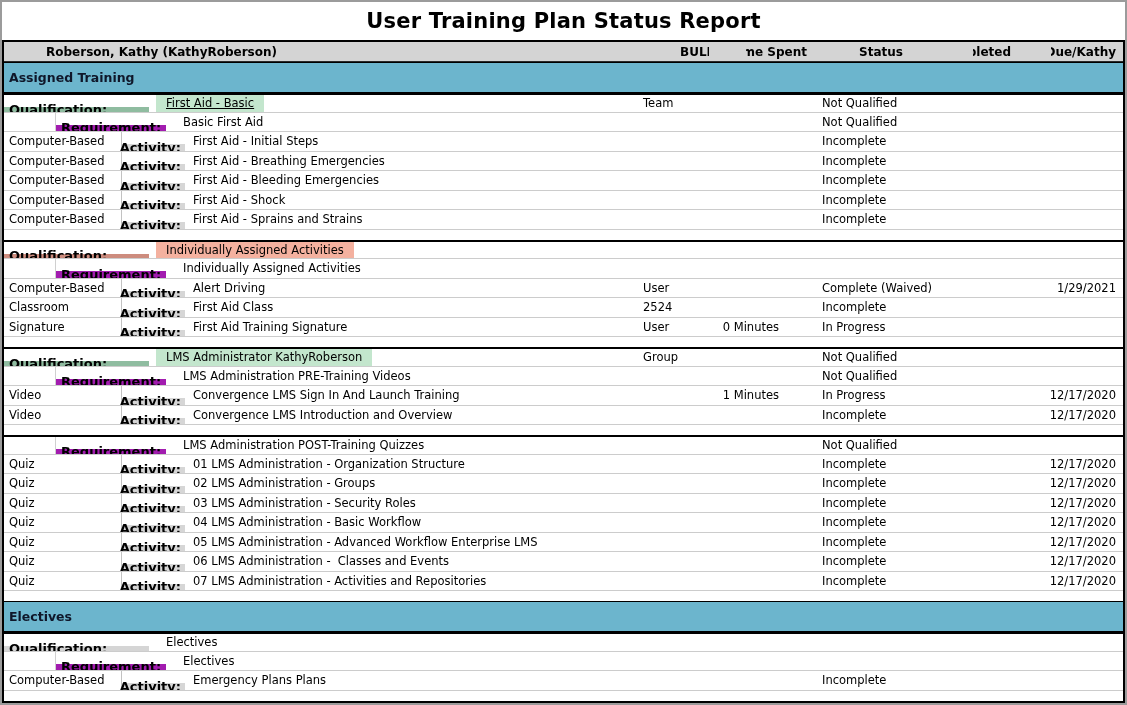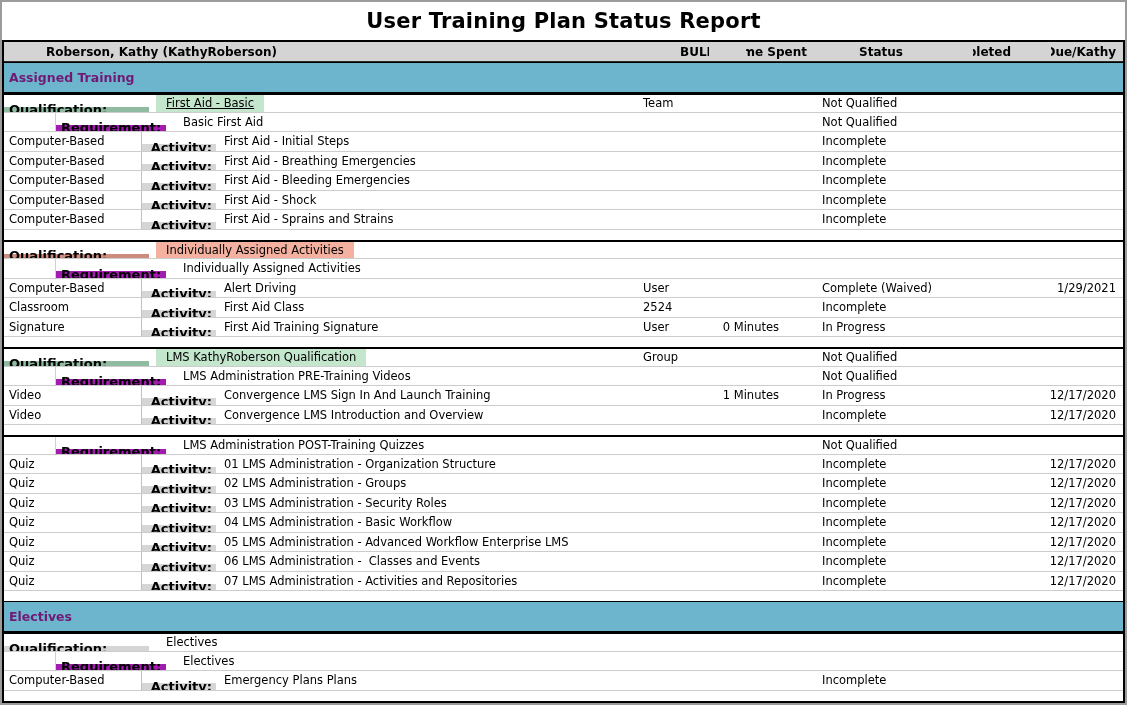--- a/index.html
+++ b/index.html
@@ -36,7 +36,7 @@
 
   .band { height:31px; display:flex; align-items:center; padding-left:5px;
           border-top:1px solid #000; border-bottom:1px solid #000; }
-  .band .t { font-weight:bold; font-size:12.5px; color:#701a75; }
+  .band .t { font-weight:bold; font-size:12.5px; color:#0f172a; }
 
   .gap { height:10px; background:#fff; }
 

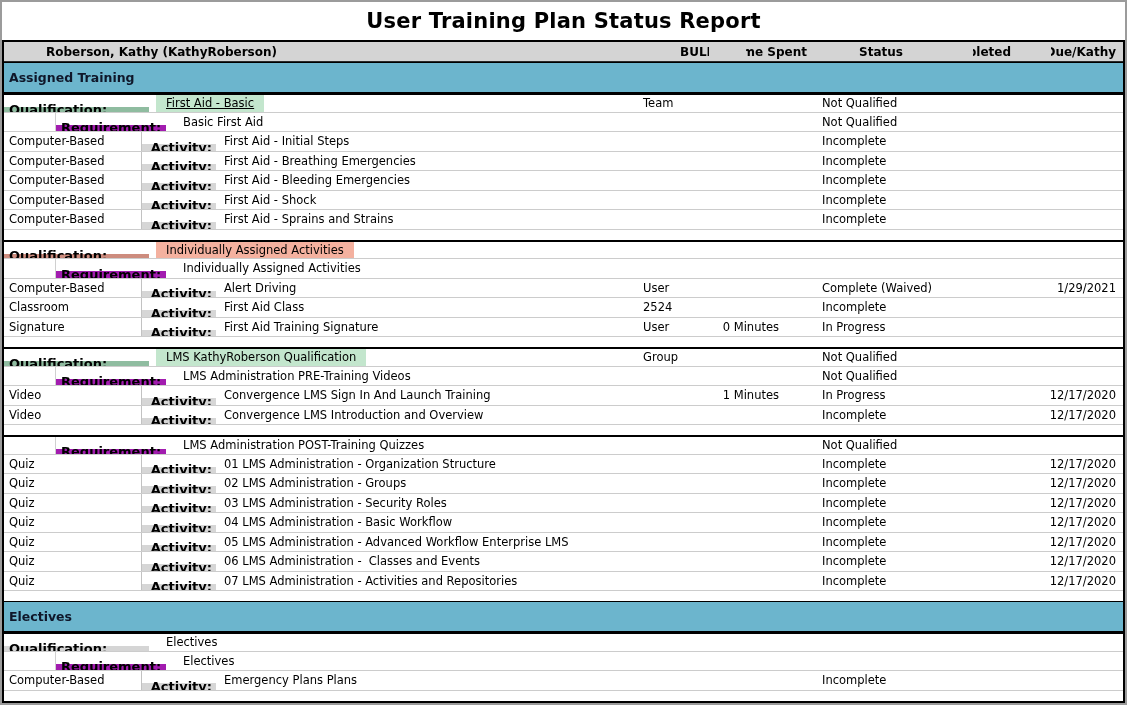--- a/index.html
+++ b/index.html
@@ -49,7 +49,7 @@
   .req-indent { width:52px; background:#fff; border-right:1px solid #d0d0d0; }
   .req-label  { width:110px; background:#a21caf; padding-left:5px; }
   .req-val    { margin-left:17px; display:flex; align-items:center; font-size:11.5px; white-space:pre; }
-  .type-cell  { width:138px; background:#fff; border-right:1px solid #c2c2c2;
+  .type-cell  { width:118px; background:#fff; border-right:1px solid #c2c2c2;
                 padding-left:5px; display:flex; align-items:center; font-size:11.5px; }
   .act-label  { width:74px; background:#d6d6d6; justify-content:flex-end; padding-right:4px; }
   .act-val    { margin-left:8px; display:flex; align-items:center; font-size:11.5px; white-space:pre; }

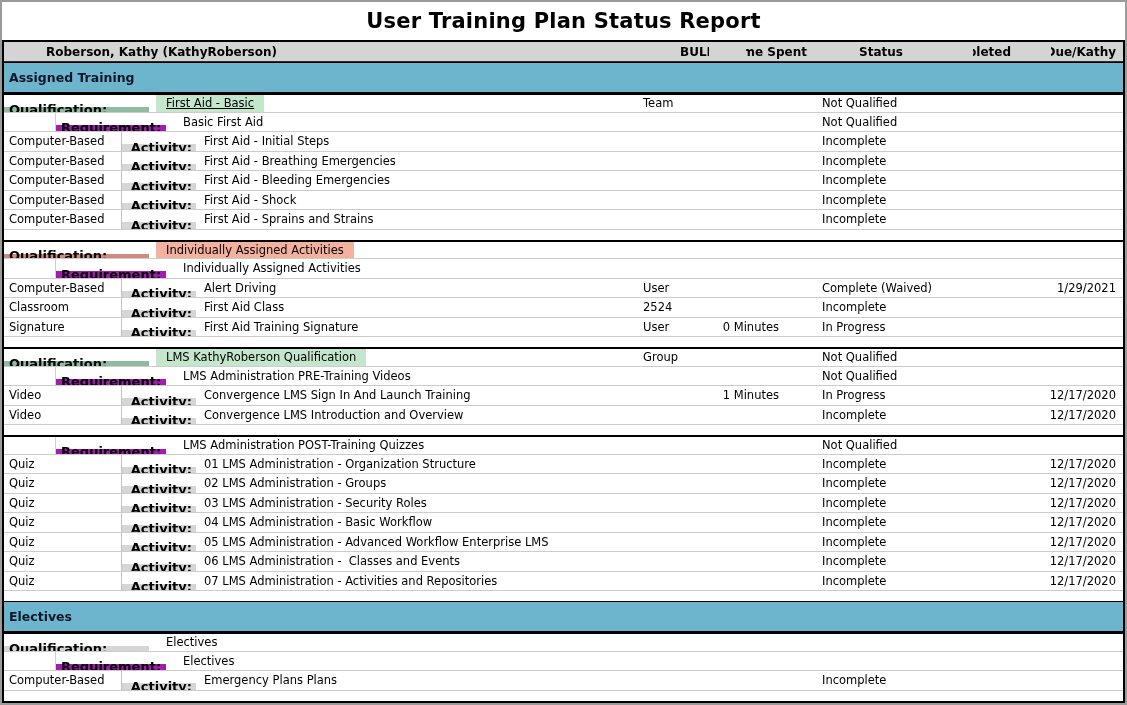--- a/index.html
+++ b/index.html
@@ -51,7 +51,7 @@
   .req-val    { margin-left:17px; display:flex; align-items:center; font-size:11.5px; white-space:pre; }
   .type-cell  { width:118px; background:#fff; border-right:1px solid #c2c2c2;
                 padding-left:5px; display:flex; align-items:center; font-size:11.5px; }
-  .act-label  { width:74px; background:#d6d6d6; justify-content:flex-end; padding-right:4px; }
+  .act-label  { width:63px; background:#d6d6d6; justify-content:flex-end; padding-right:4px; }
   .act-val    { margin-left:8px; display:flex; align-items:center; font-size:11.5px; white-space:pre; }
 </style>
 </head>

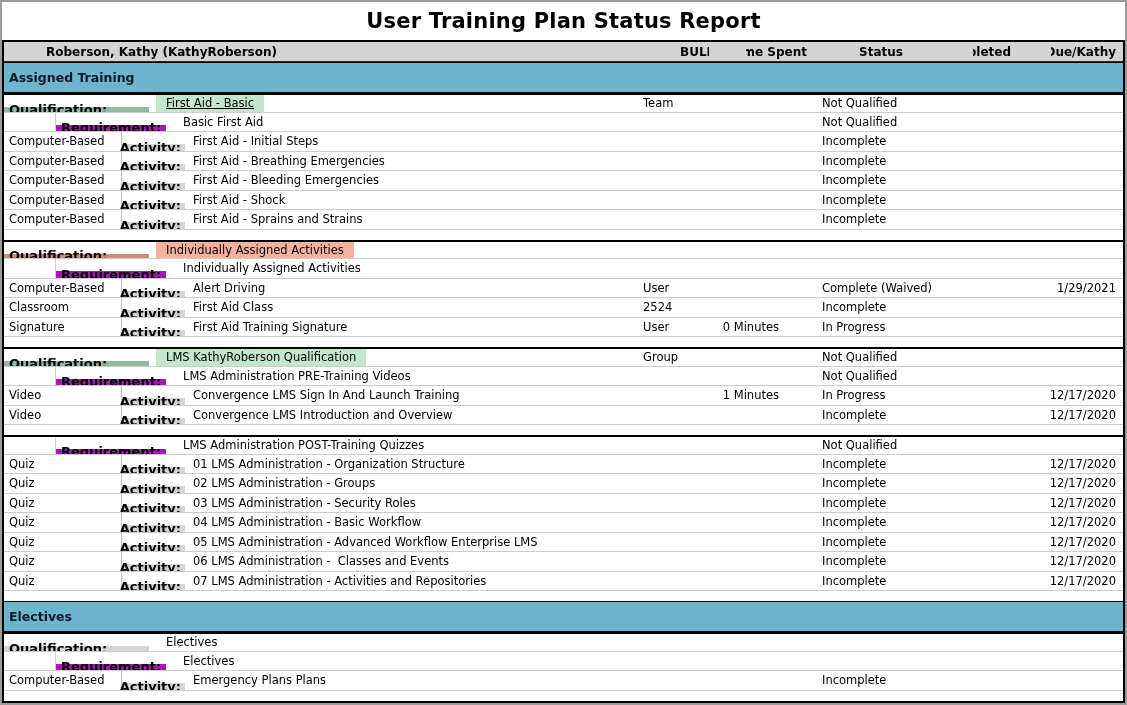--- a/index.html
+++ b/index.html
@@ -222,7 +222,7 @@
         <div class="grid row block-start">
           <div class="c1">
             <div class="lbl qual-label" style="background: rgb(143, 188, 160);">Qualification:</div>
-            <div class="qual-chip" style="background: rgb(195, 230, 205);">LMS KathyRoberson Qualification</div>
+            <div class="qual-chip" style="background: rgb(195, 230, 205);">LMS Administrator KathyRoberson</div>
           </div>
           <div class="cell c-bulk">Group</div>
           <div class="cell c-time"></div>

